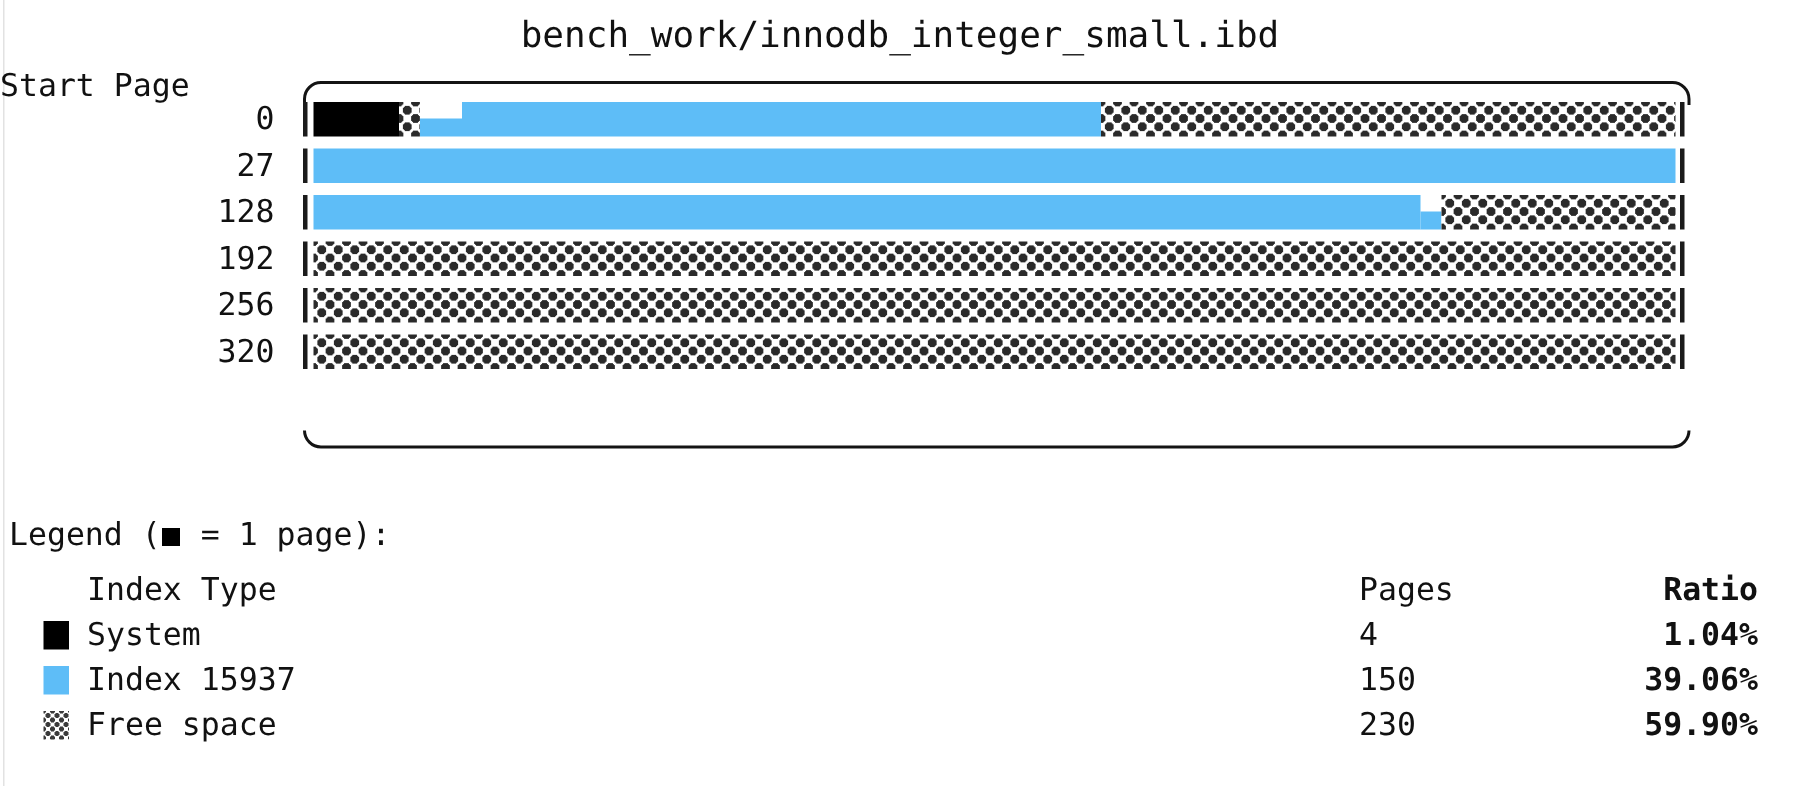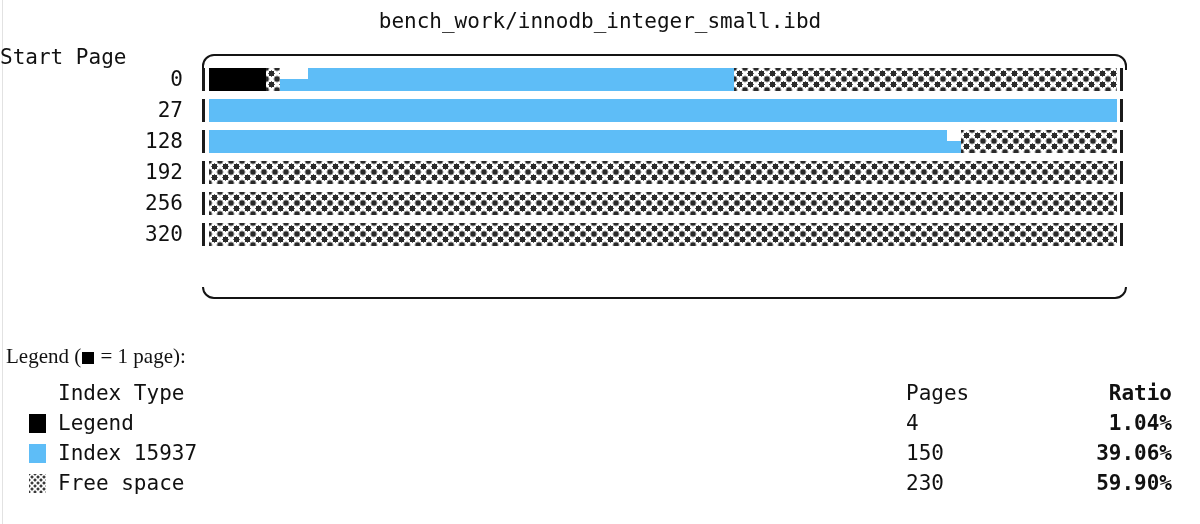--- a/index.html
+++ b/index.html
@@ -34,7 +34,7 @@
     top: 9px;
     width: 1200px;
     text-align: center;
-    font-size: 21px;
+    font-size: 24px;
     letter-spacing: 0px;
     white-space: nowrap;
   }

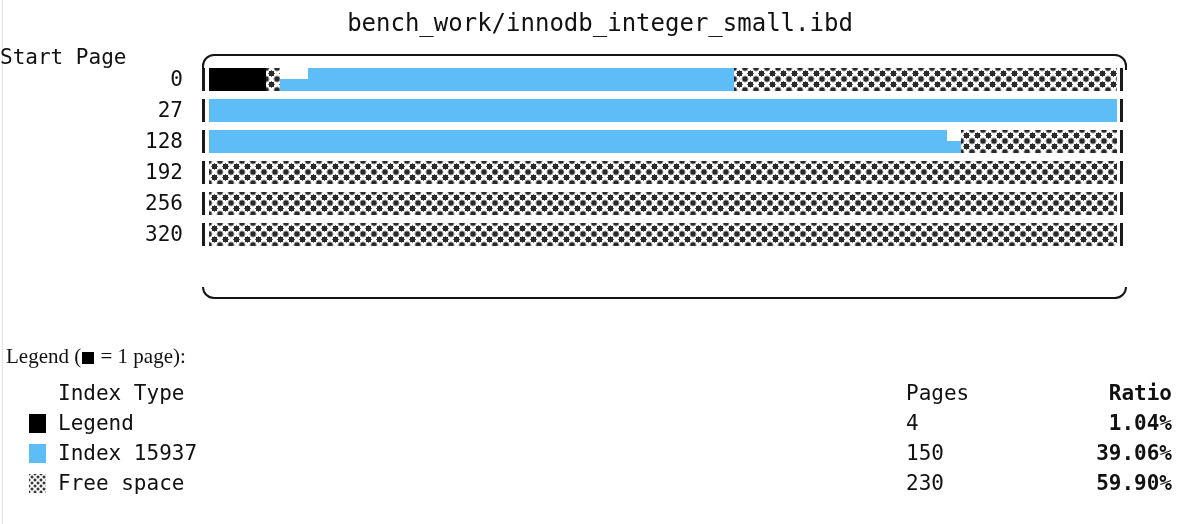--- a/index.html
+++ b/index.html
@@ -163,7 +163,6 @@
     top: 0;
     font-size: 21px;
     white-space: nowrap;
-    font-family: Liberation Serif, serif;
   }
   .legend-title .glyph {
     display: inline-block;

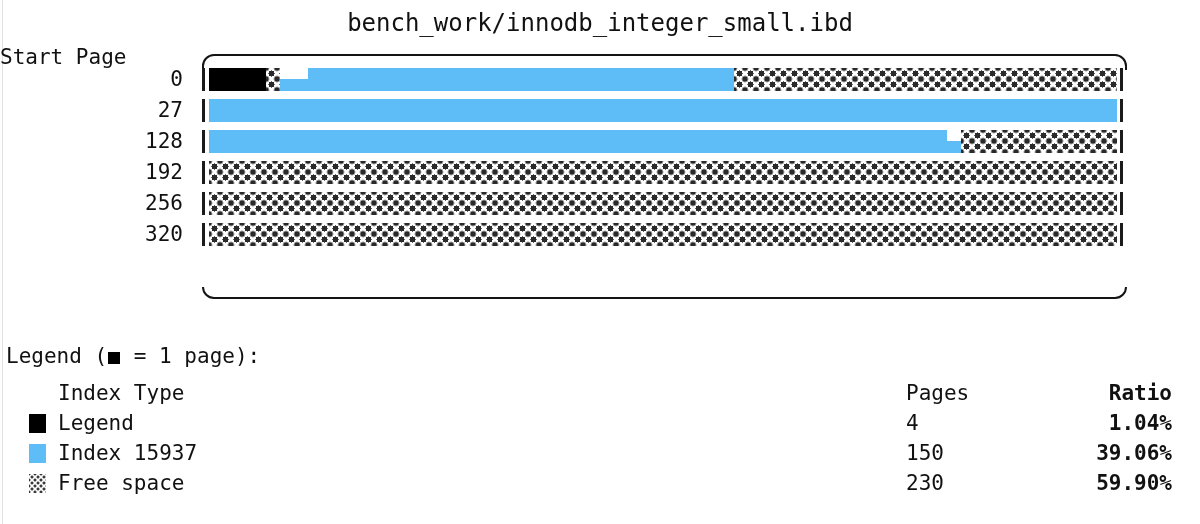--- a/index.html
+++ b/index.html
@@ -296,7 +296,7 @@
     <tbody>
         <tr>
           <td class="c-swatch"><span class="sw system"></span></td>
-          <td class="c-type">Legend</td>
+          <td class="c-type">System</td>
           <td class="c-pages">4</td>
           <td class="c-ratio">1.04%</td>
         </tr>

